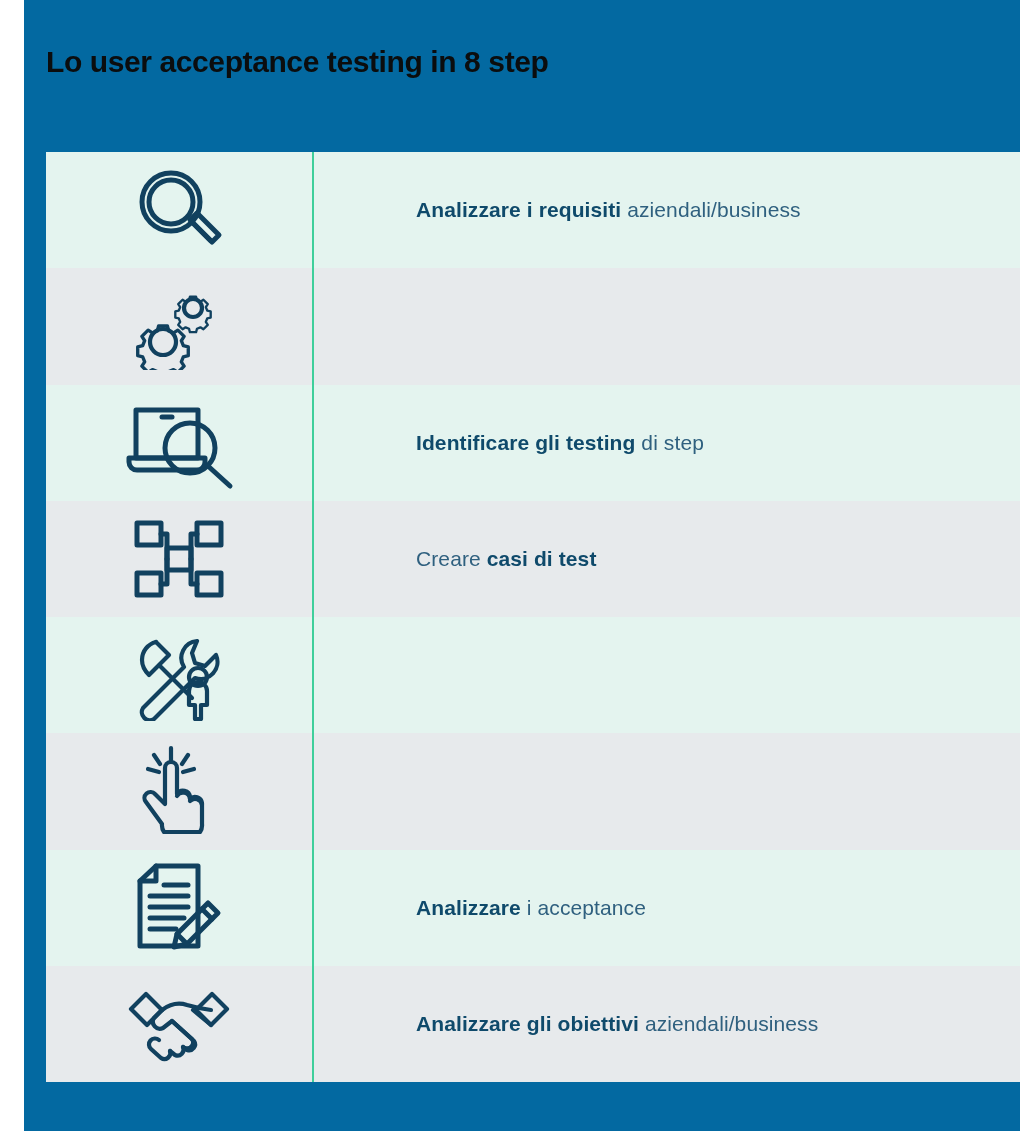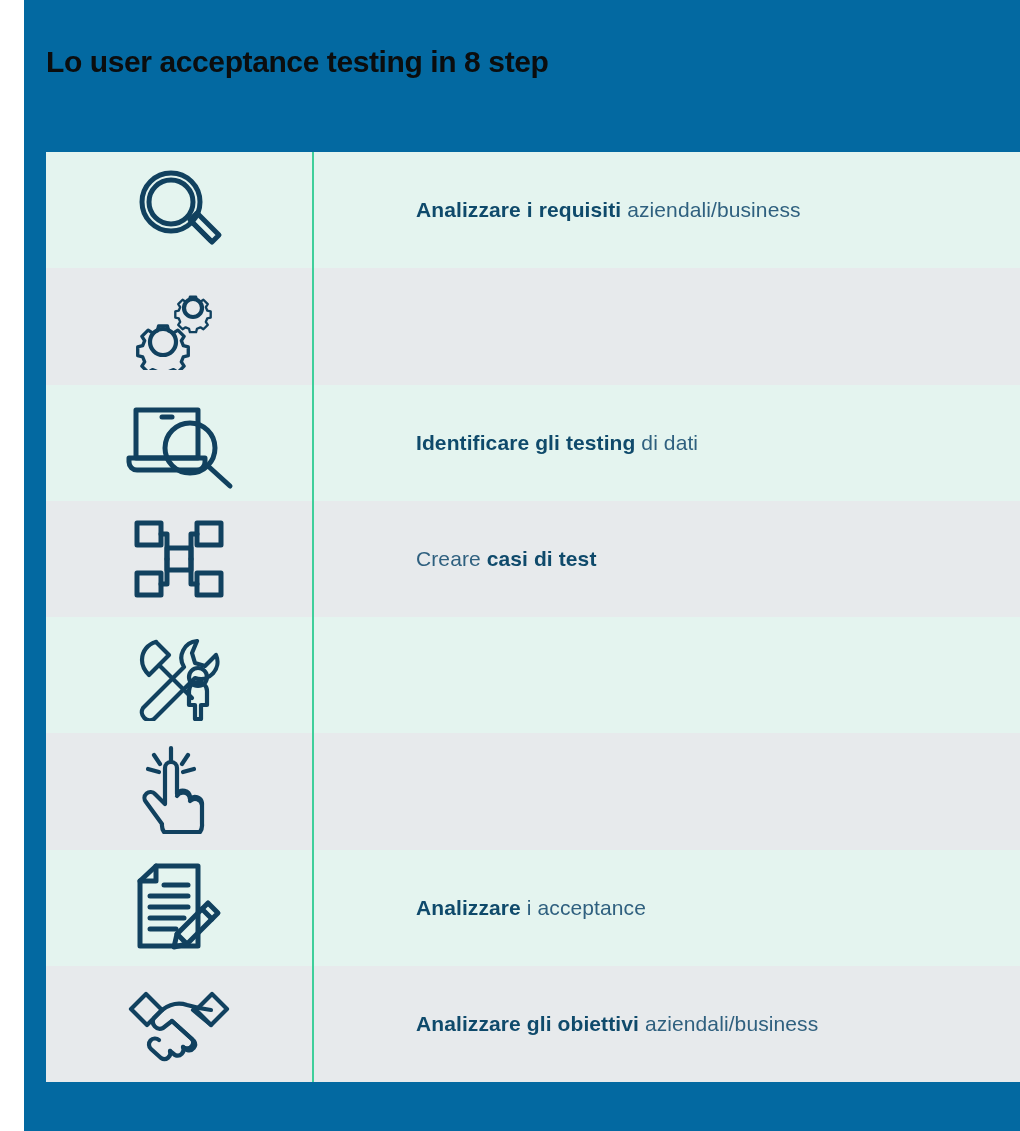--- a/index.html
+++ b/index.html
@@ -164,7 +164,7 @@
       <div class="divider-cell"></div>
       <div class="label-cell">
         <div class="step-label">
-          <span class="b">Identificare gli testing</span><span class="r"> di dati</span>
+          <span class="b">Identificare gli testing</span><span class="r"> di step</span>
         </div>
       </div>
     </div>

